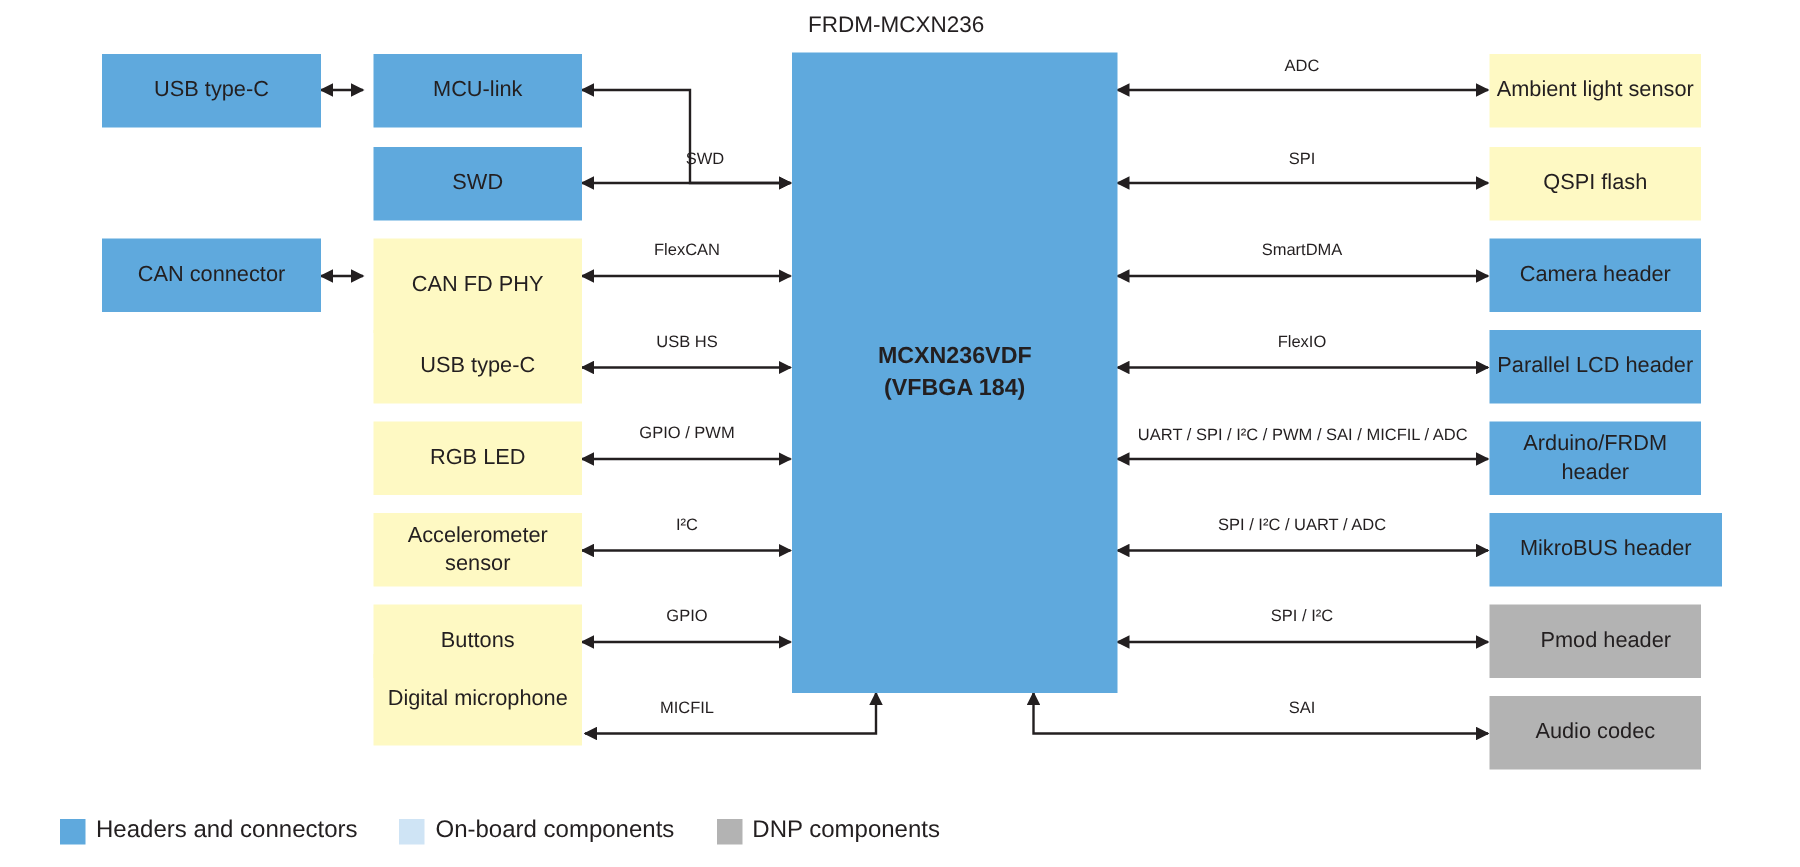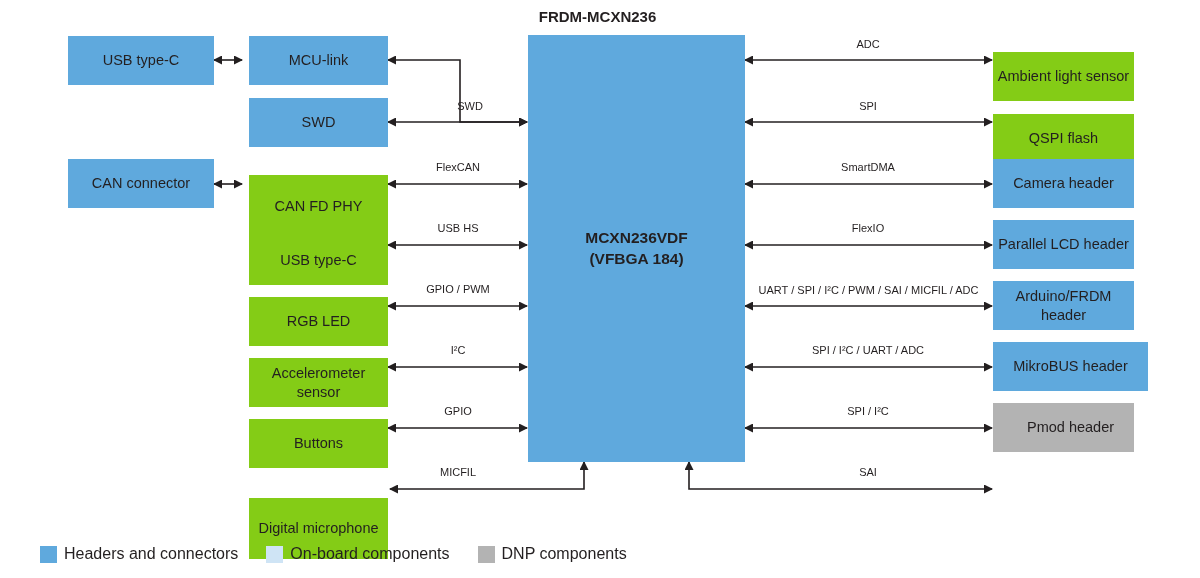--- a/index.html
+++ b/index.html
@@ -28,7 +28,7 @@
     width: 1195px;
     text-align: center;
     font-size: 15px;
-    font-weight: bold;
+    font-weight: normal;
     color: #231f20;
   }
   .box {

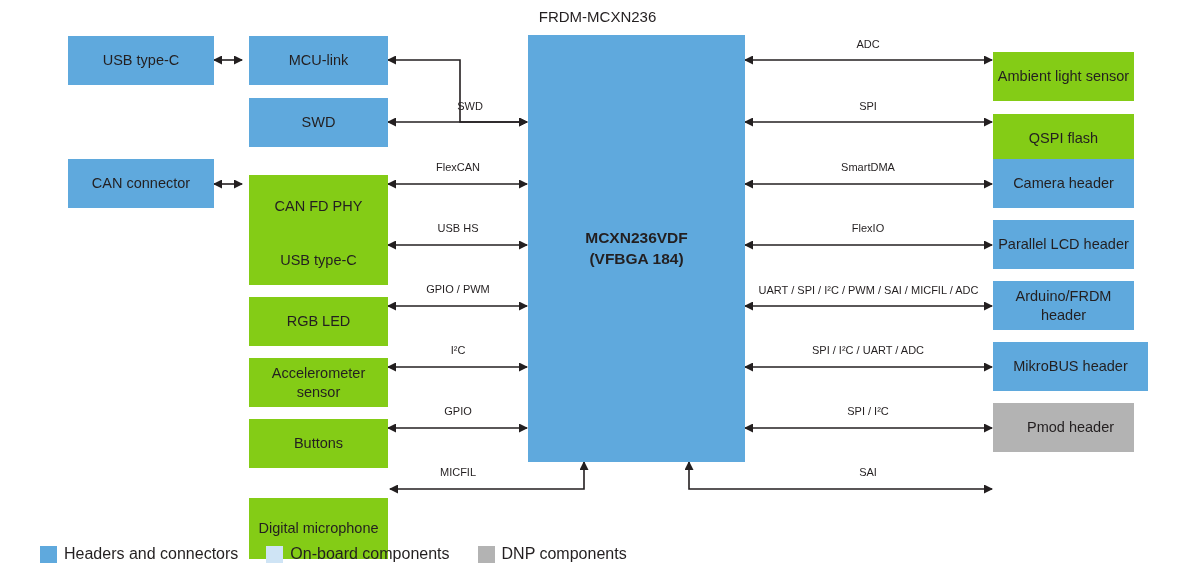--- a/index.html
+++ b/index.html
@@ -44,7 +44,7 @@
     padding: 2px 4px;
   }
   .box.header   { background: #5fa9dd; }
-  .box.onboard  { background: #84cc16; margin-top: 16px; }
+  .box.onboard  { background: #fef9c3; }
   .box.dnp      { background: #b3b3b3; }
   .box.mcu {
     background: #5fa9dd;

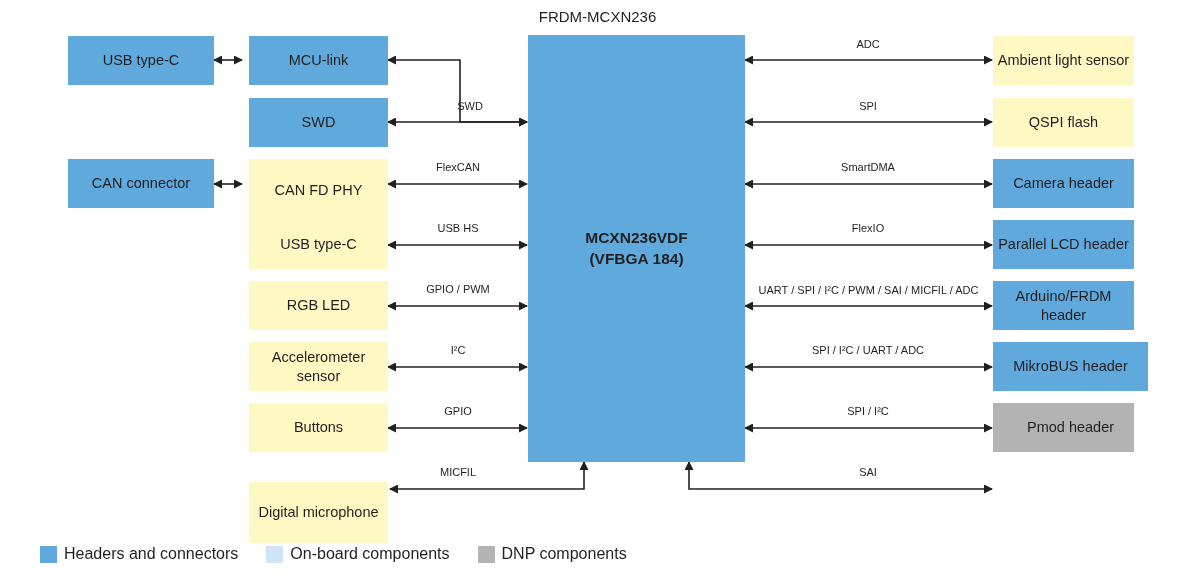--- a/index.html
+++ b/index.html
@@ -174,7 +174,7 @@
   <div class="box onboard" style="left:249px; top:403px; width:139px; height:49px;">
     <span>Buttons</span>
   </div>
-  <div class="box onboard" style="left:249px; top:482px; width:139px; height:61px;">
+  <div class="box onboard" style="left:249px; top:436px; width:139px; height:61px;">
     <span>Digital microphone</span>
   </div>
 

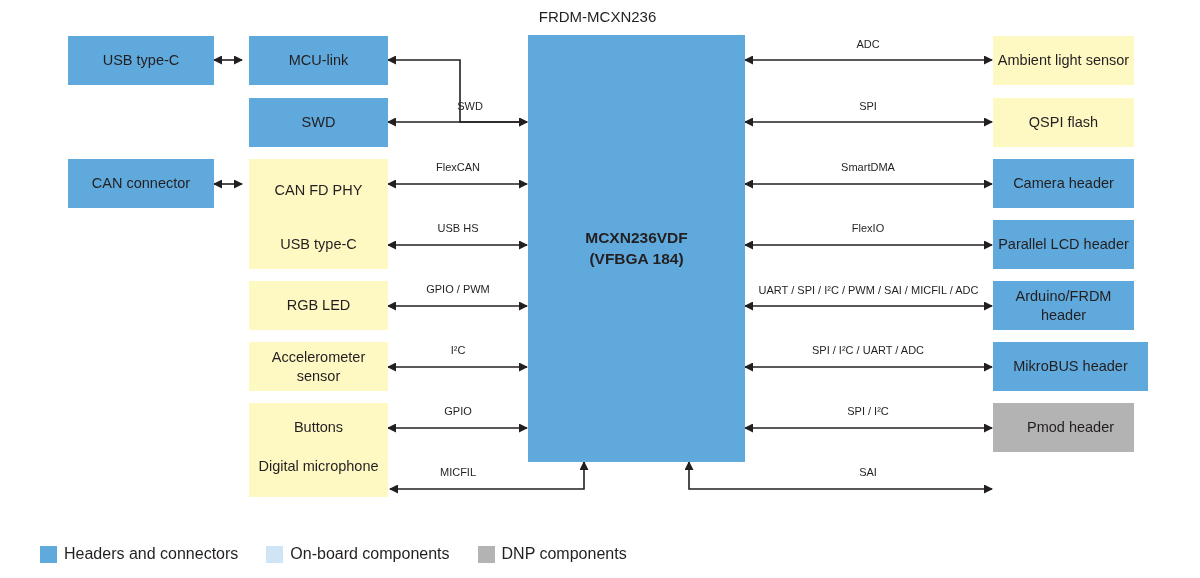--- a/index.html
+++ b/index.html
@@ -207,6 +207,9 @@
   <div class="box dnp" style="left:993px; top:403px; width:141px; height:49px;padding-left:18px;">
     <span>Pmod header</span>
   </div>
+  <div class="box dnp" style="left:993px; top:464px; width:141px; height:49px;">
+    <span>Audio codec</span>
+  </div>
 
   <div class="label" style="left:748px; top:38px; width:240px;">ADC</div>
   <div class="label" style="left:748px; top:100px; width:240px;">SPI</div>

